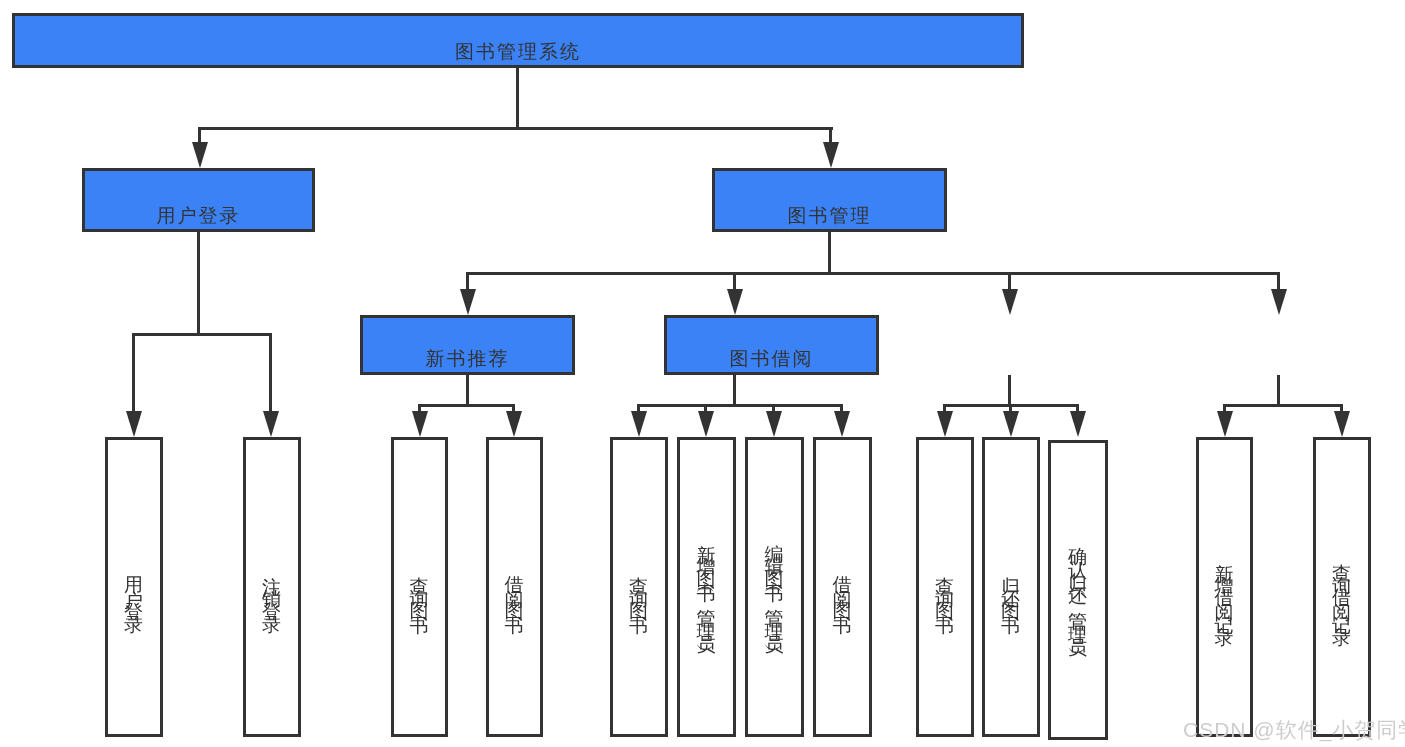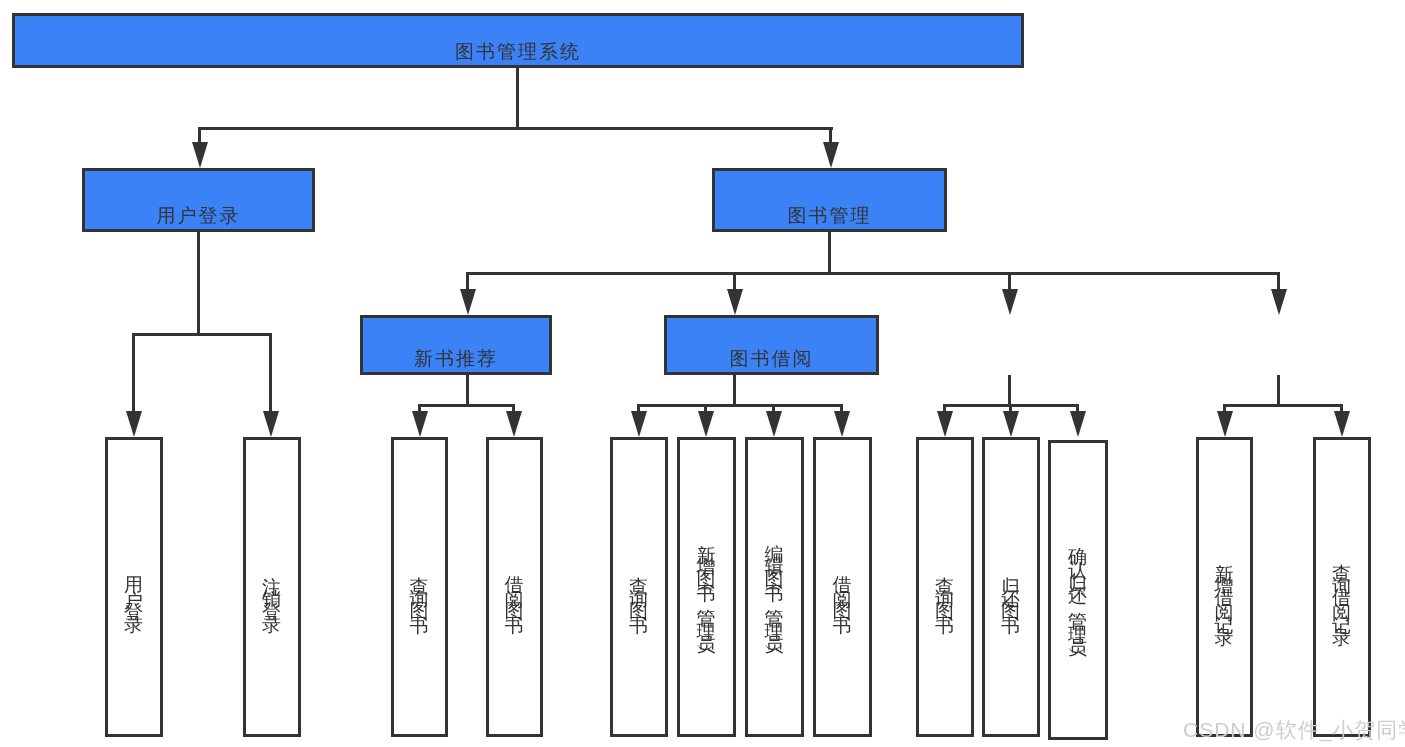--- a/index.html
+++ b/index.html
@@ -87,7 +87,7 @@
   <div class="vline" style="left:1277px;top:272px;height:20px;"></div>
   <div class="arrow" style="left:1271px;top:289px;"></div>
 
-  <div class="hbox" style="left:360px;top:315px;width:192px;height:60px;">
+  <div class="hbox" style="left:360px;top:315px;width:215px;height:60px;">
     <span>新书推荐</span>
   </div>
   <div class="hbox" style="left:664px;top:315px;width:215px;height:60px;">

